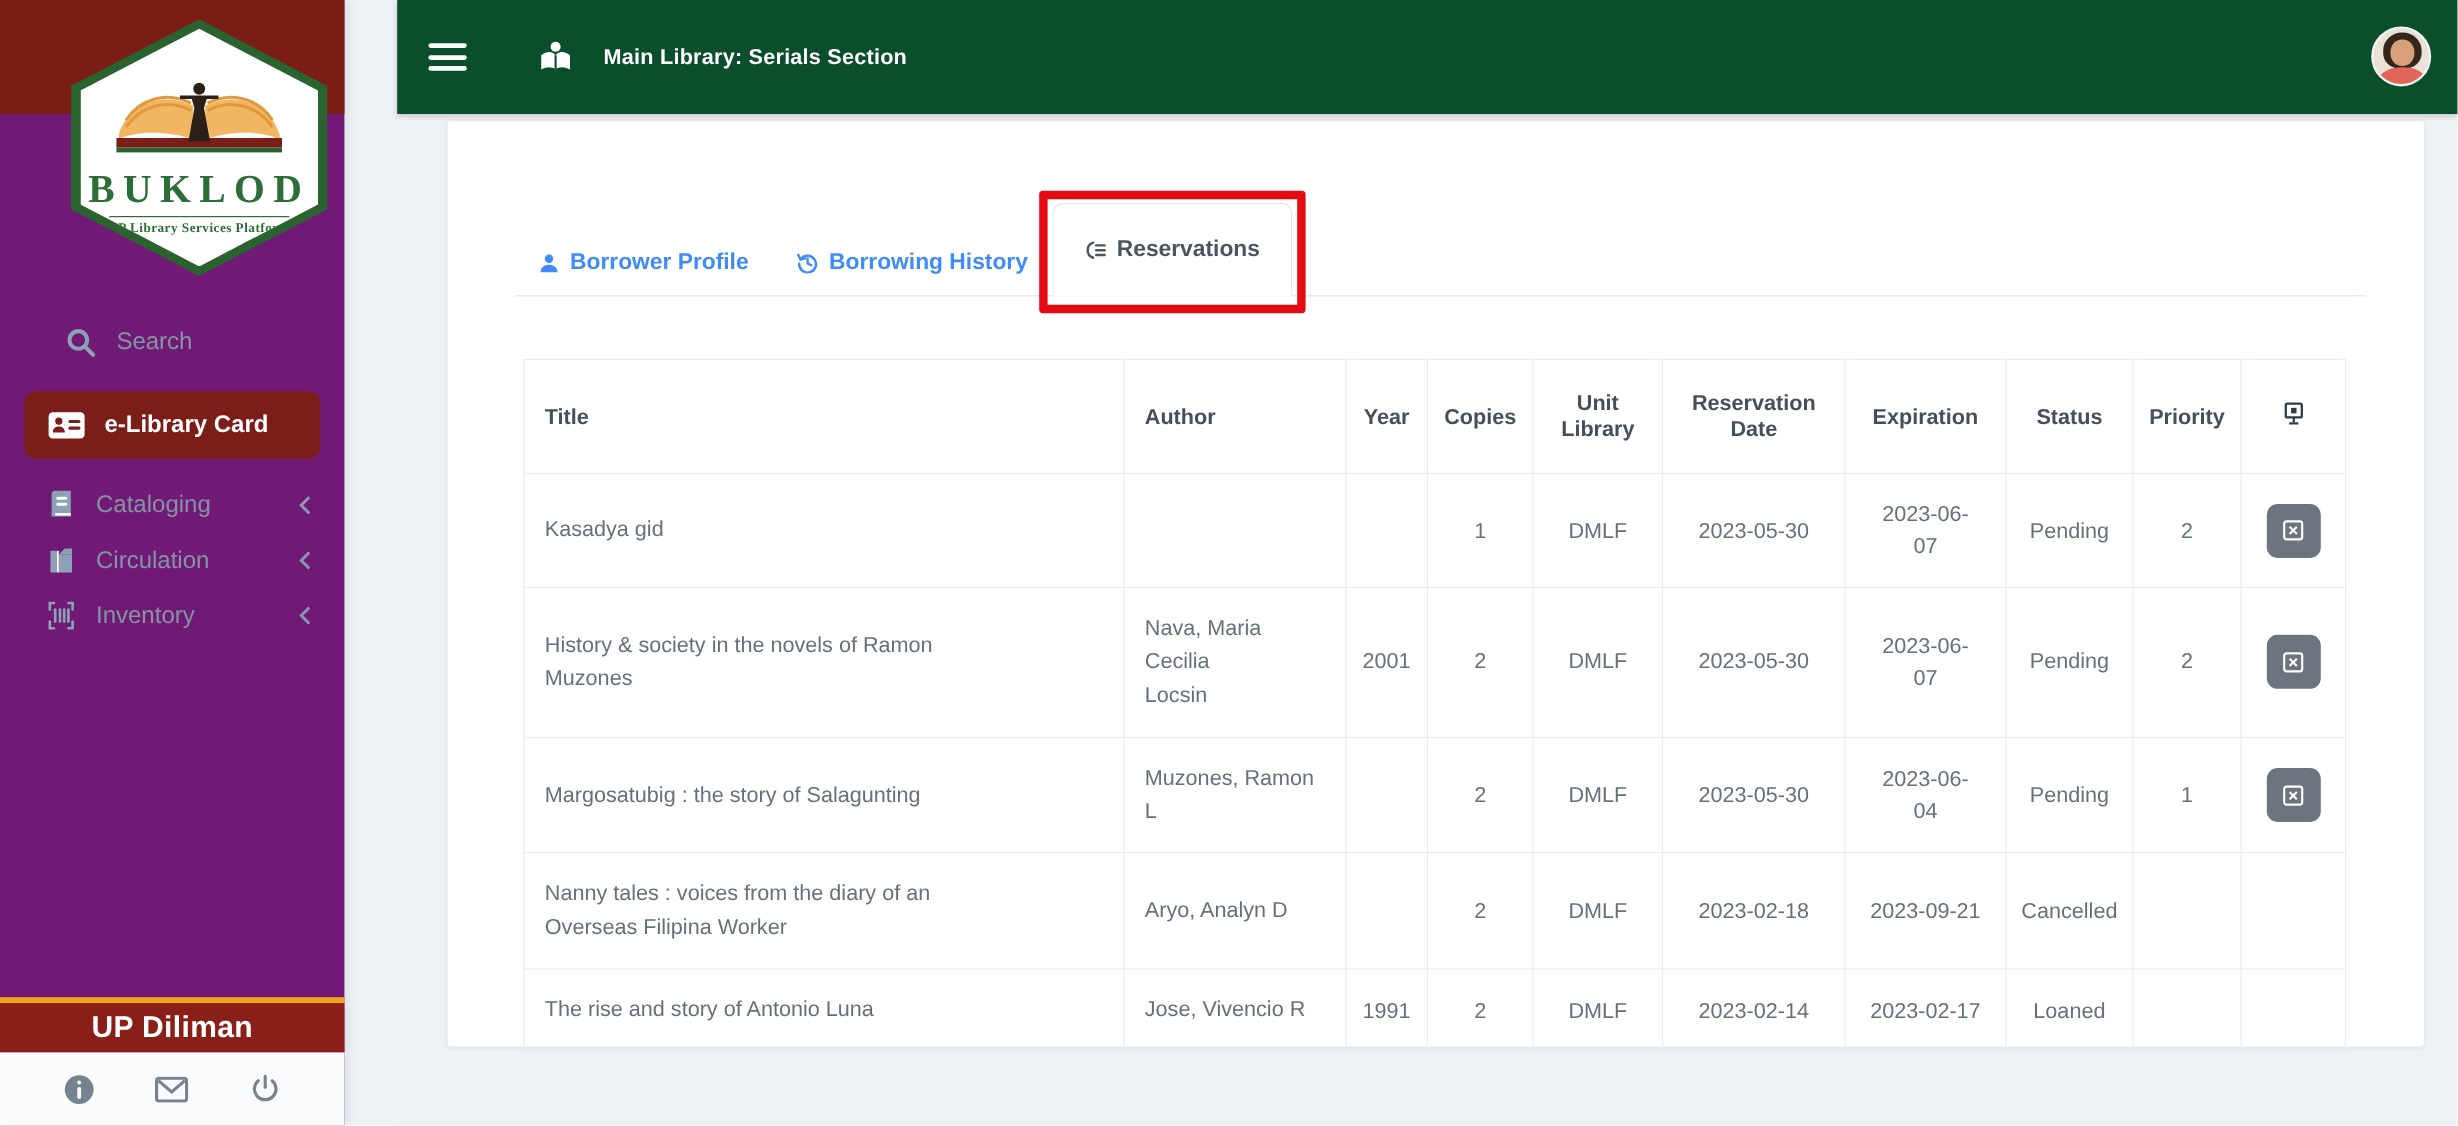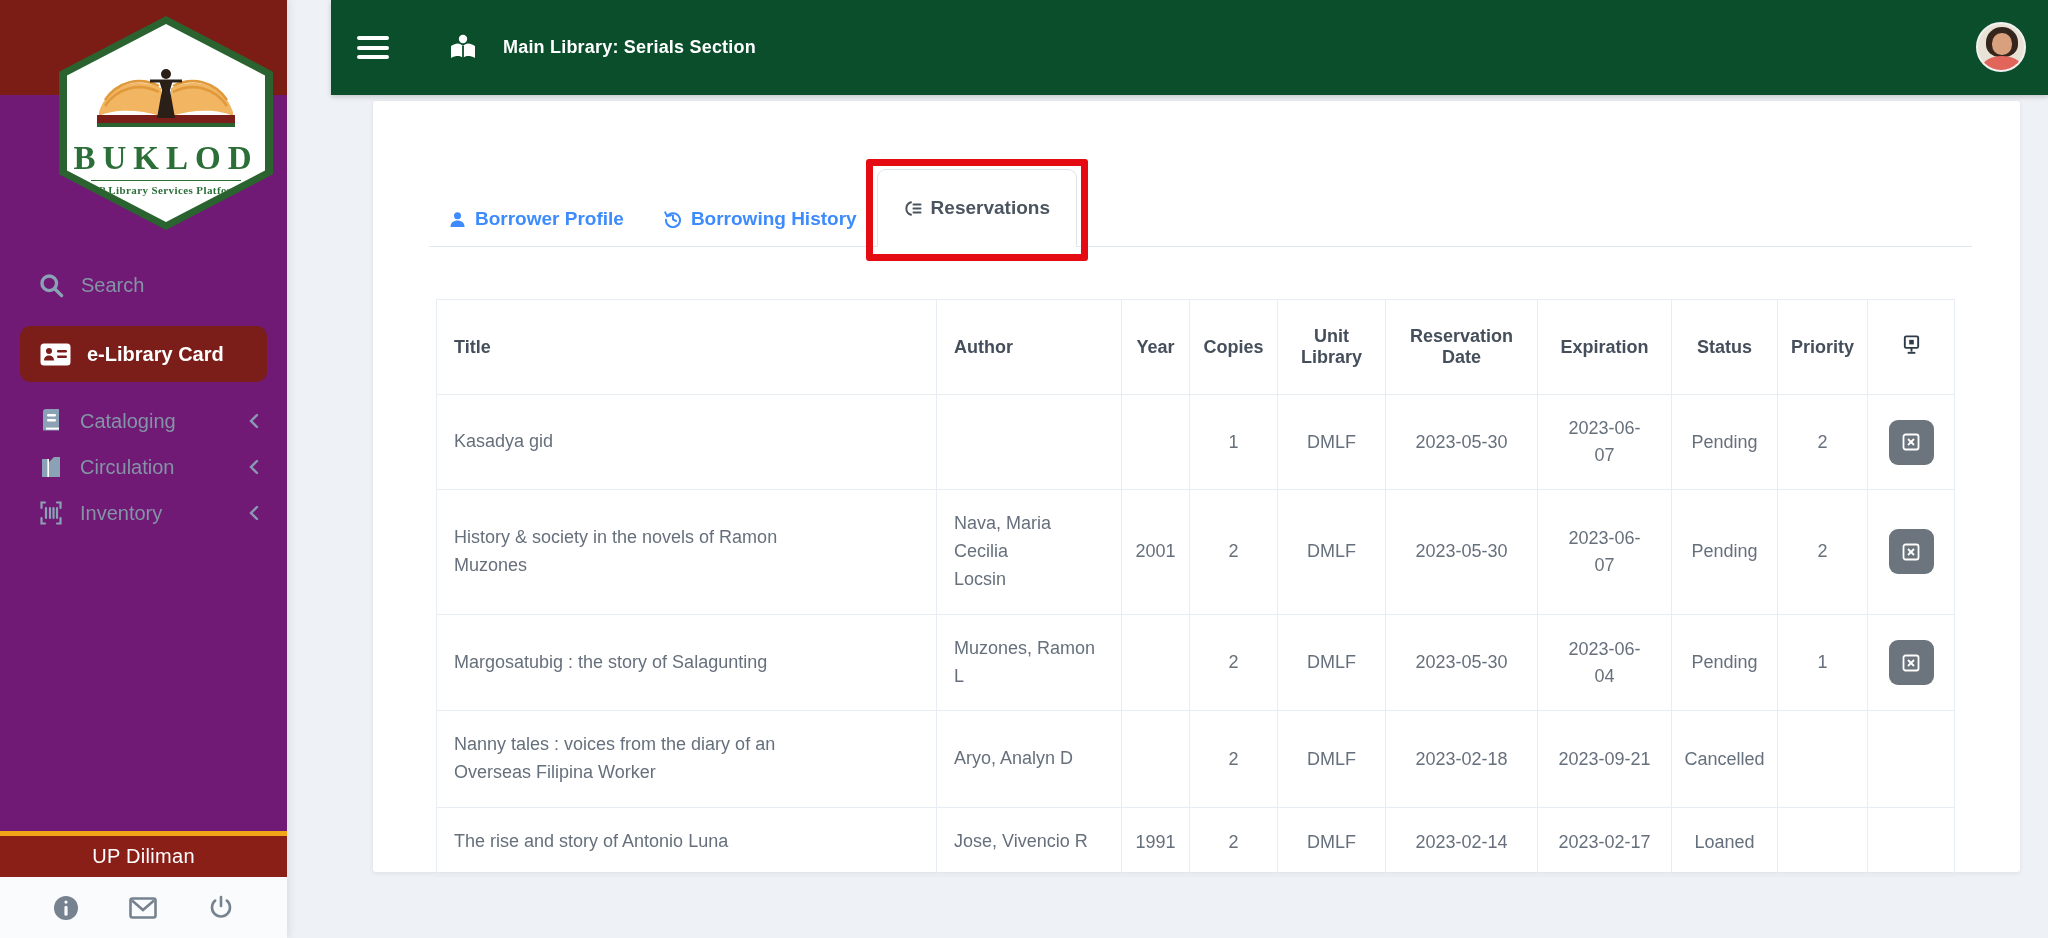--- a/index.html
+++ b/index.html
@@ -110,7 +110,7 @@
     </div>
 
     <nav class="menu">
-      <div class="menu-item plain" style="margin-top:0;">
+      <div class="menu-item plain" style="margin-top:0;margin-left:16px;">
         <svg width="27" height="27" viewBox="0 0 24 24" fill="none" stroke="#8ba1b5" stroke-width="3" stroke-linecap="round">
           <circle cx="10" cy="10" r="6.5"></circle>
             <line x1="15.5" y1="15.5" x2="21" y2="21"></line>

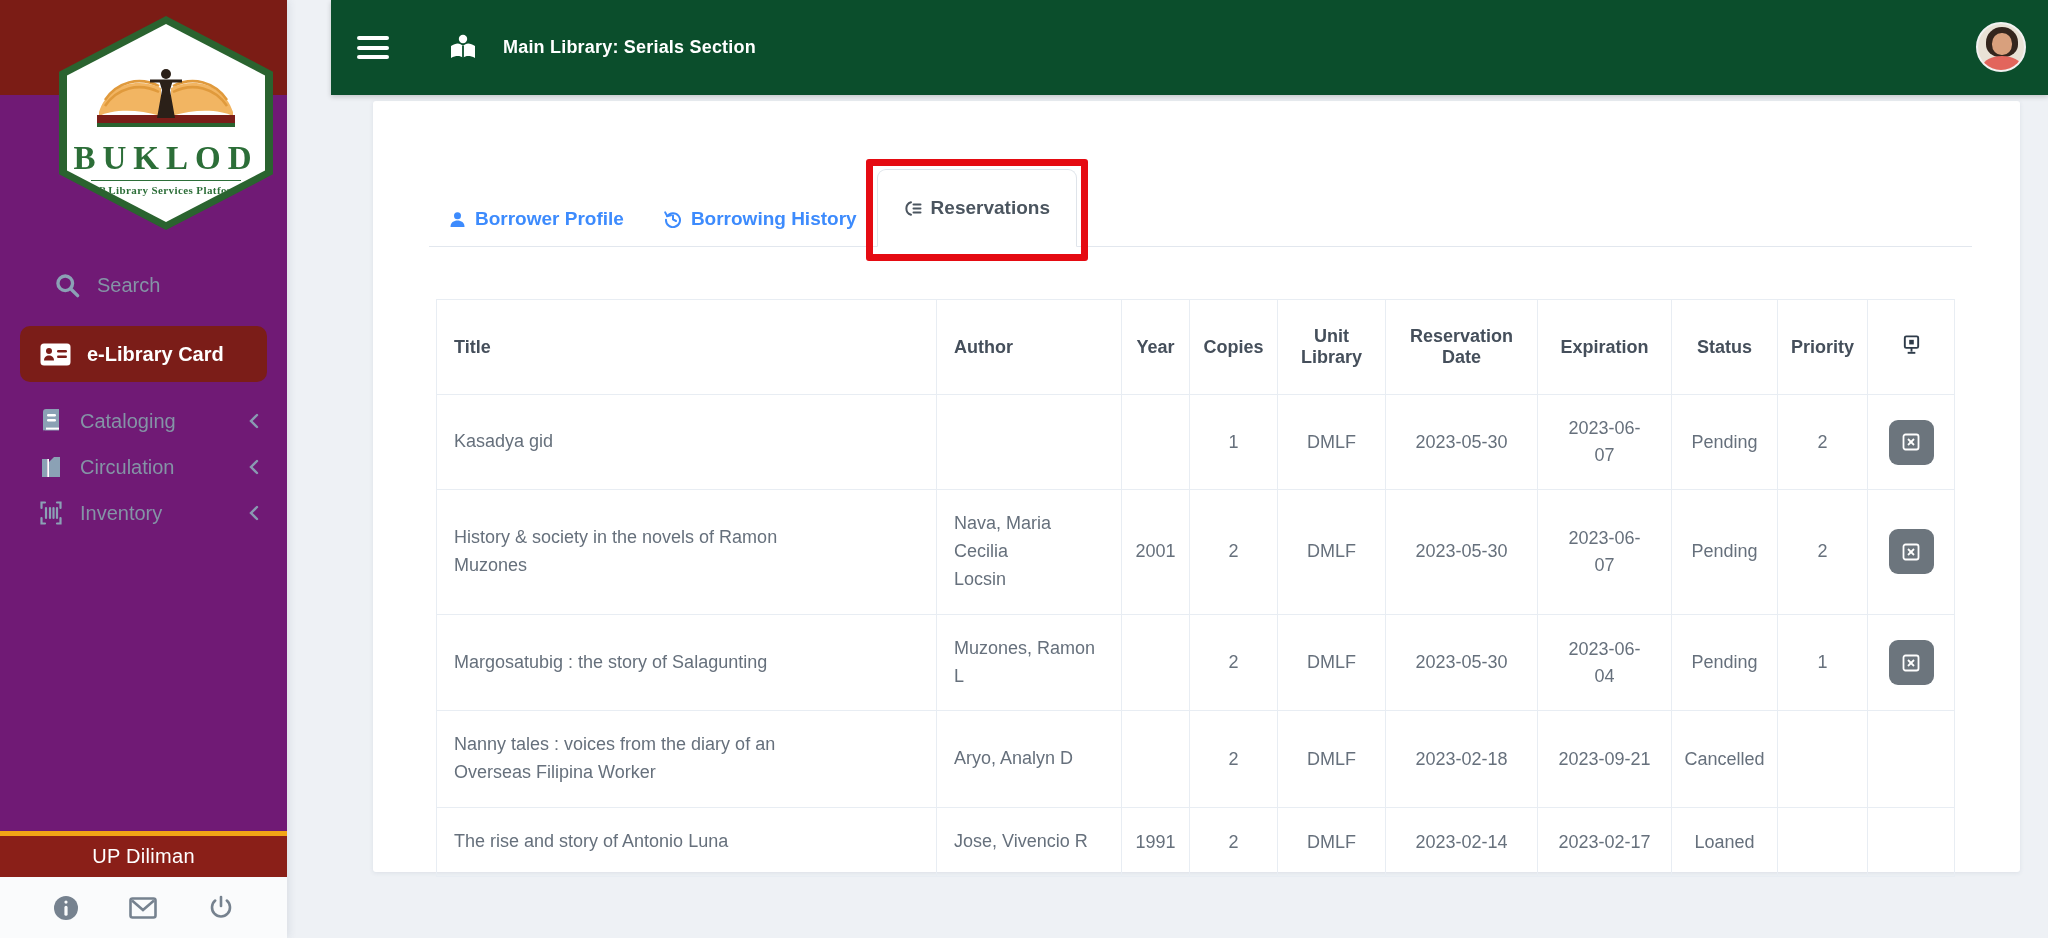--- a/index.html
+++ b/index.html
@@ -35,7 +35,7 @@
 
   .sidebar-footer { position:absolute; left:0; bottom:0; width:100%; }
   .campus-line { height:5px; background:#f2a516; }
-  .campus-bar { height:41px; background:#8a1f18; color:#fff; font-size:20px; font-weight:normal;
+  .campus-bar { height:41px; background:#8a1f18; color:#fff; font-size:25px; font-weight:bold;
                 display:flex; align-items:center; justify-content:center; letter-spacing:.3px; }
   .footer-icons { height:61px; display:flex; align-items:center; justify-content:space-around; padding:0 28px;
                   background:#fafbfc; }

